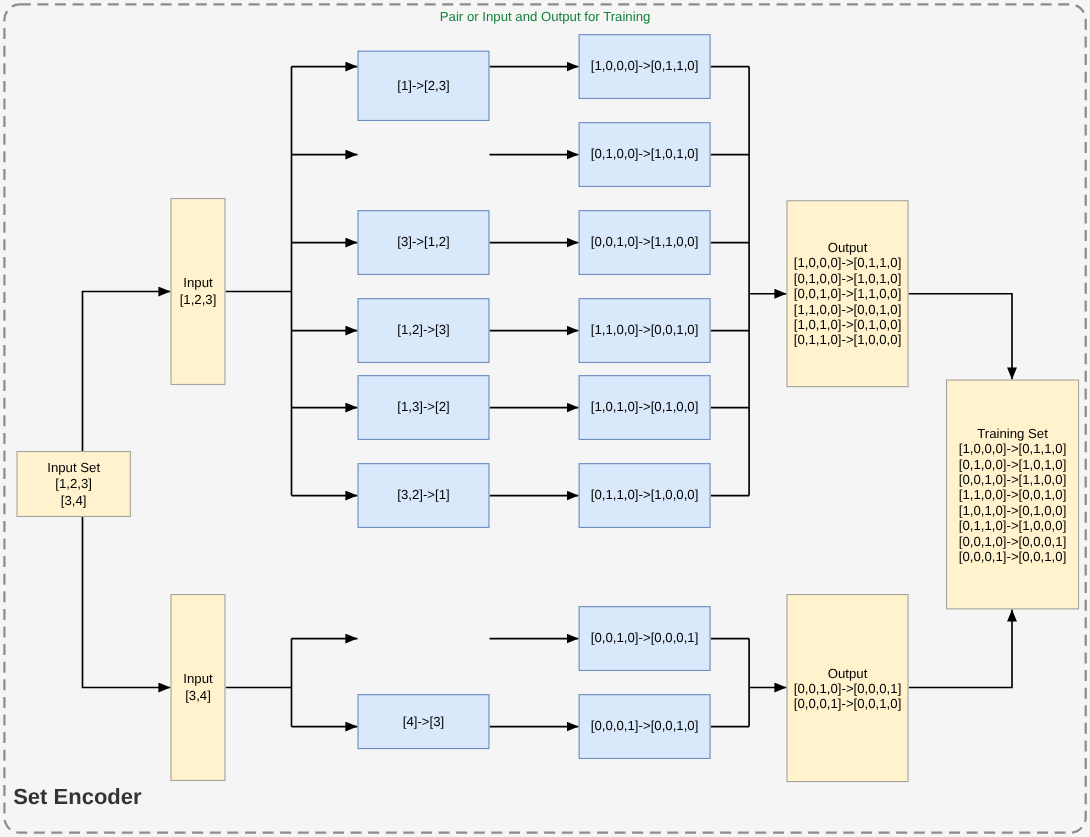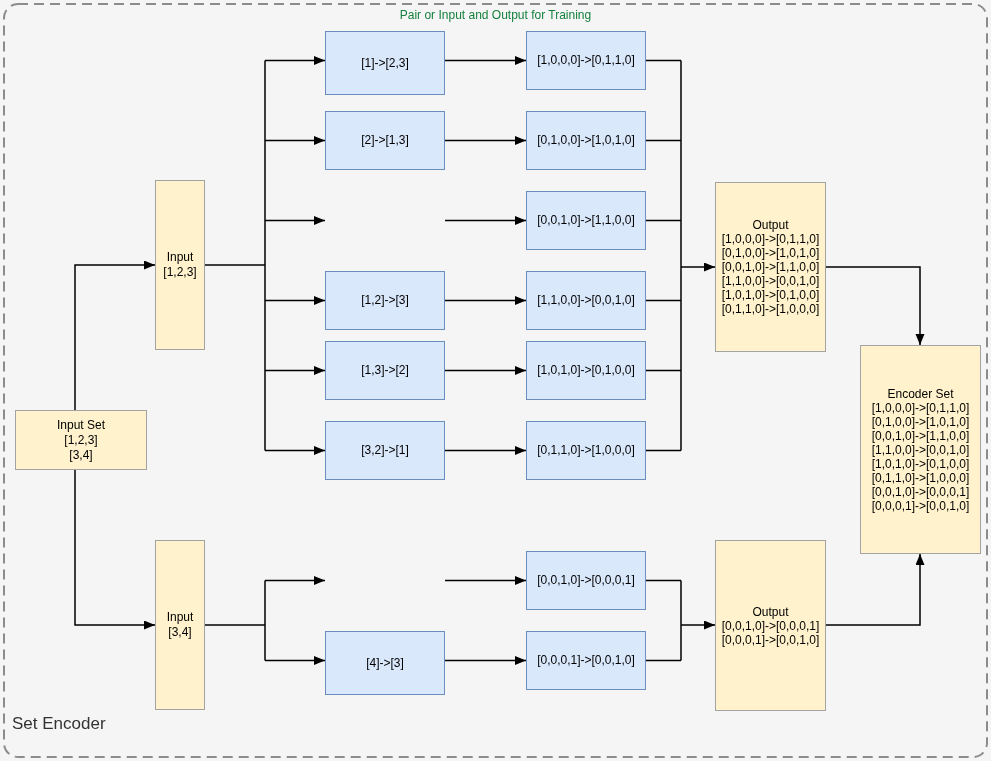--- a/index.html
+++ b/index.html
@@ -98,7 +98,7 @@
     <div class="ln">[3,4]</div>
   </div>
 
-  <div class="node blue" style="left:325px;top:31px;width:120px;height:64px">
+  <div class="node blue" style="left:325px;top:46px;width:120px;height:64px">
       <span>[1]-&gt;[2,3]</span>
     </div>
   <div class="node blue" style="left:325px;top:111px;width:120px;height:59px">

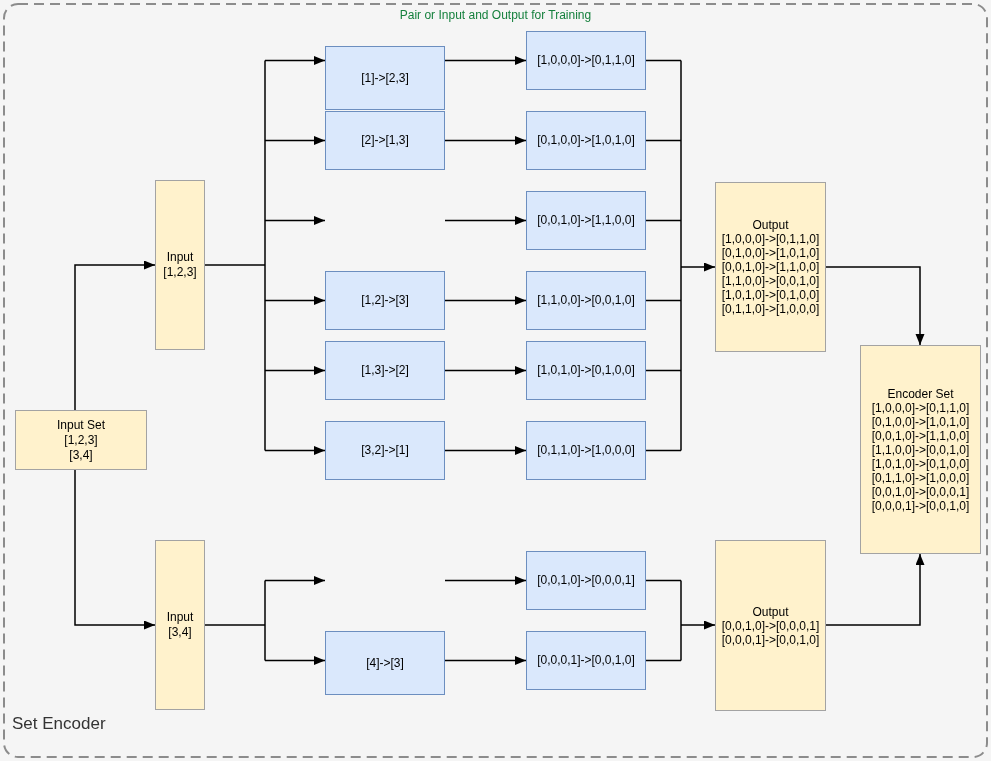--- a/index.html
+++ b/index.html
@@ -101,9 +101,6 @@
   <div class="node blue" style="left:325px;top:46px;width:120px;height:64px">
       <span>[1]-&gt;[2,3]</span>
     </div>
-  <div class="node blue" style="left:325px;top:111px;width:120px;height:59px">
-      <span>[2]-&gt;[1,3]</span>
-    </div>
   <div class="node blue" style="left:325px;top:271px;width:120px;height:59px">
       <span>[1,2]-&gt;[3]</span>
     </div>

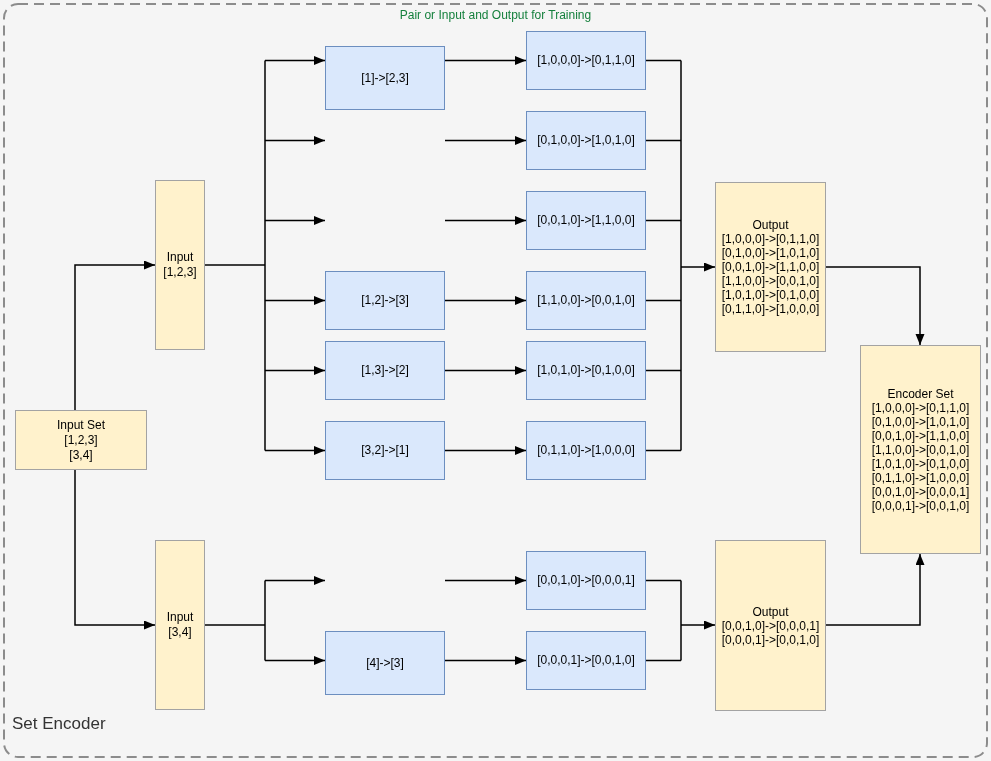--- a/index.html
+++ b/index.html
@@ -101,6 +101,9 @@
   <div class="node blue" style="left:325px;top:46px;width:120px;height:64px">
       <span>[1]-&gt;[2,3]</span>
     </div>
+  <div class="node blue" style="left:325px;top:191px;width:120px;height:59px">
+      <span>[3]-&gt;[1,2]</span>
+    </div>
   <div class="node blue" style="left:325px;top:271px;width:120px;height:59px">
       <span>[1,2]-&gt;[3]</span>
     </div>

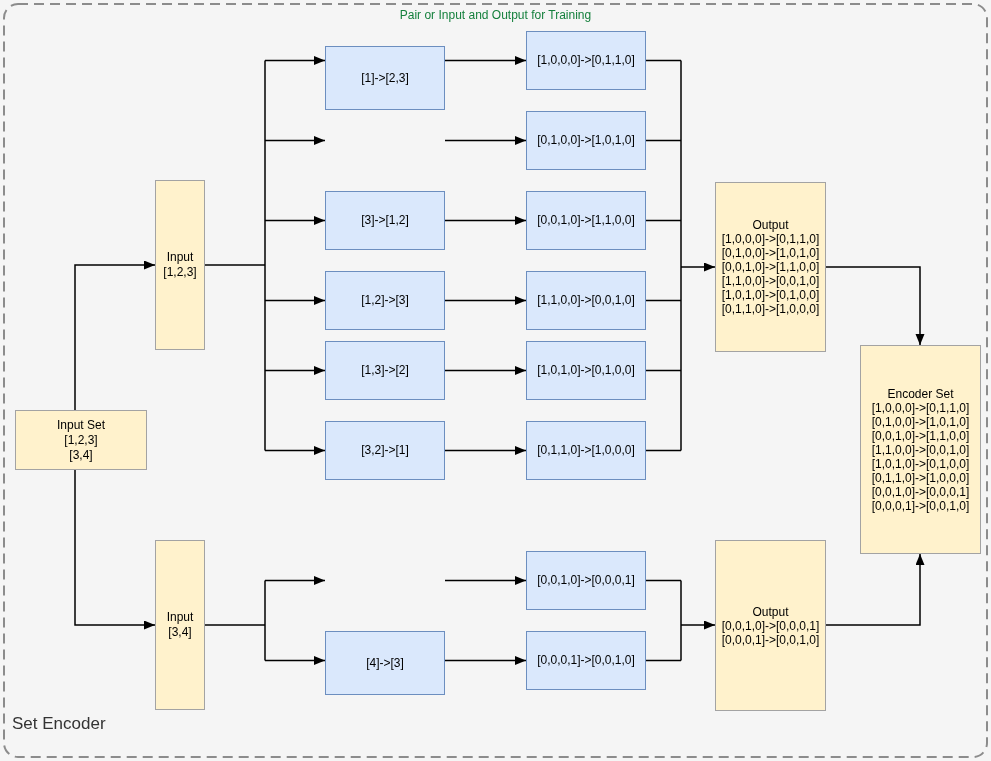--- a/index.html
+++ b/index.html
@@ -144,7 +144,7 @@
   </div>
 
   <div class="node yellow list" style="left:860px;top:345px;width:121px;height:209px">
-    <div class="ln">Encoder Set</div>
+    <div class="ln">Training Set</div>
     <div class="ln">[1,0,0,0]-&gt;[0,1,1,0]</div>
     <div class="ln">[0,1,0,0]-&gt;[1,0,1,0]</div>
     <div class="ln">[0,0,1,0]-&gt;[1,1,0,0]</div>

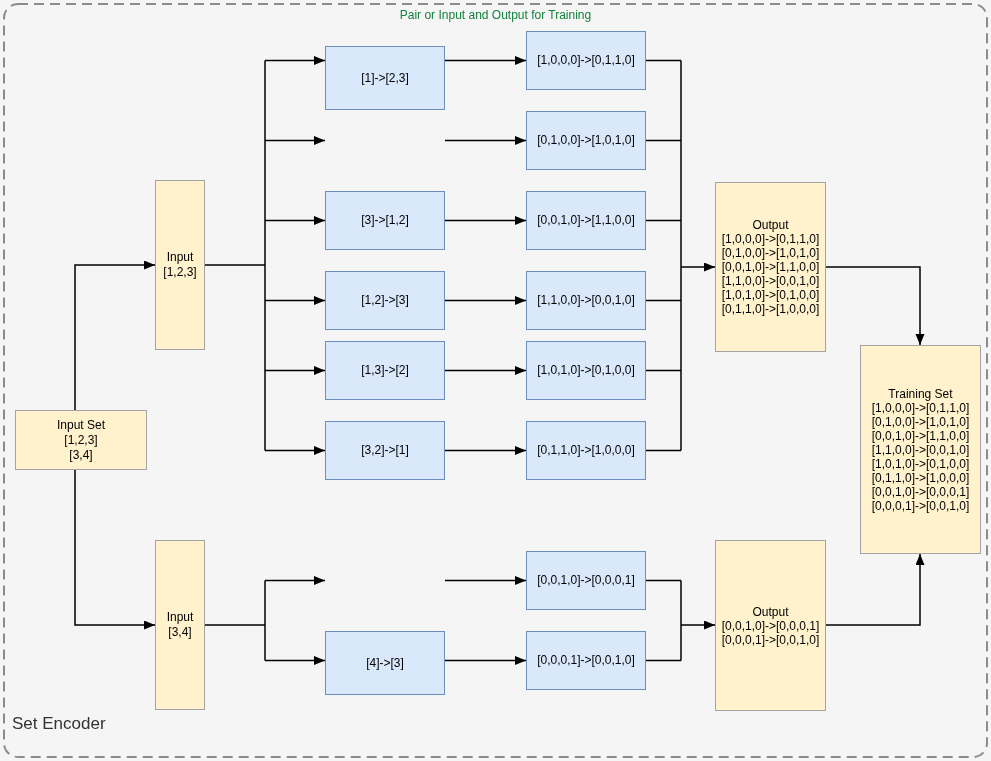--- a/index.html
+++ b/index.html
@@ -82,7 +82,7 @@
 
   <div class="diagram-title">Pair or Input and Output for Training</div>
 
-  <div class="node yellow" style="left:15px;top:410px;width:132px;height:60px">
+  <div class="node yellow" style="left:15px;top:410px;width:104px;height:60px">
     <div class="ln">Input Set</div>
     <div class="ln">[1,2,3]</div>
     <div class="ln">[3,4]</div>

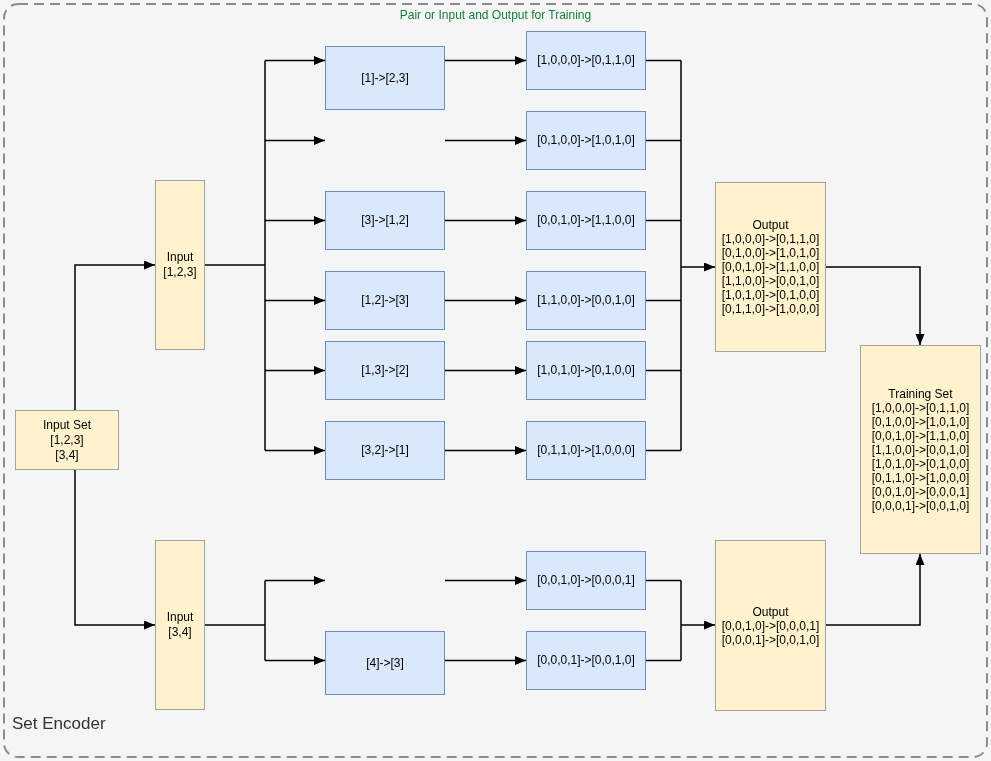--- a/index.html
+++ b/index.html
@@ -155,7 +155,7 @@
     <div class="ln">[0,0,0,1]-&gt;[0,0,1,0]</div>
   </div>
 
-  <div class="node blue" style="left:325px;top:631px;width:120px;height:64px">
+  <div class="node blue" style="left:325px;top:631px;width:120px;height:50px">
       <span>[4]-&gt;[3]</span>
     </div>
 

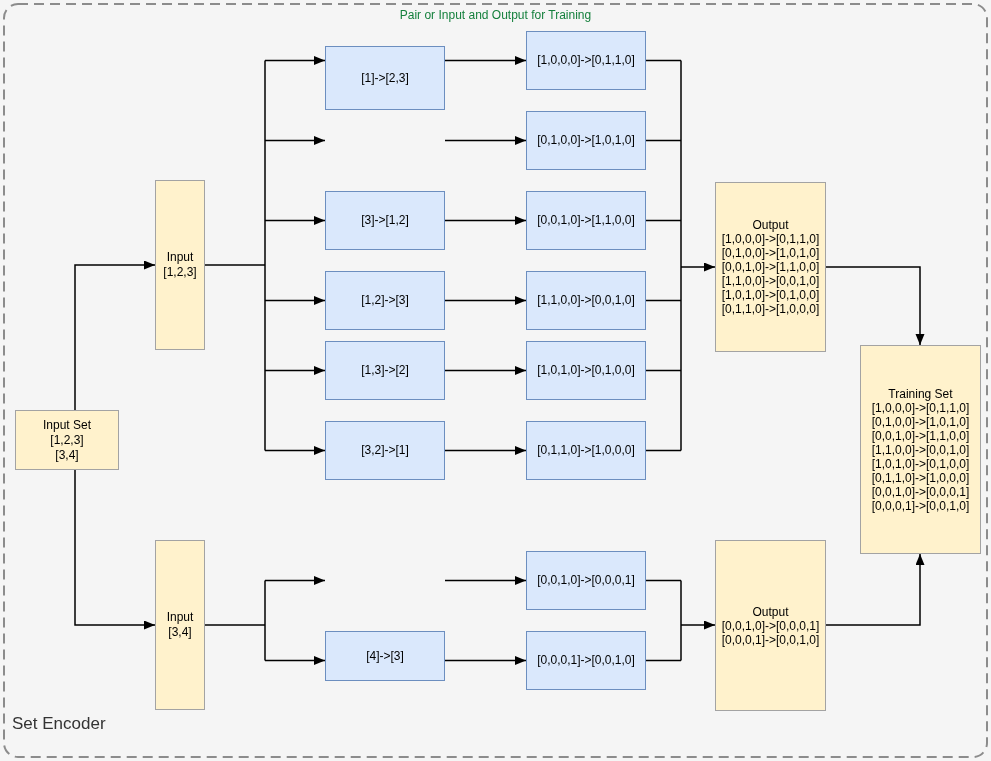--- a/index.html
+++ b/index.html
@@ -14,7 +14,7 @@
   .list .ln{white-space:nowrap;}
   .diagram-title{position:absolute;z-index:1;left:0;top:8px;width:100%;text-align:center;
         font-size:12px;color:#15803d;}
-  .footer-title{position:absolute;z-index:1;left:12px;top:714px;font-size:17px;font-weight:normal;color:#333;}
+  .footer-title{position:absolute;z-index:1;left:12px;top:714px;font-size:20px;font-weight:bold;color:#333;}
   .footer-sub{position:absolute;z-index:1;left:12px;top:776px;font-size:12px;color:#b91c1c;text-align:center;}
 </style>
 </head>

